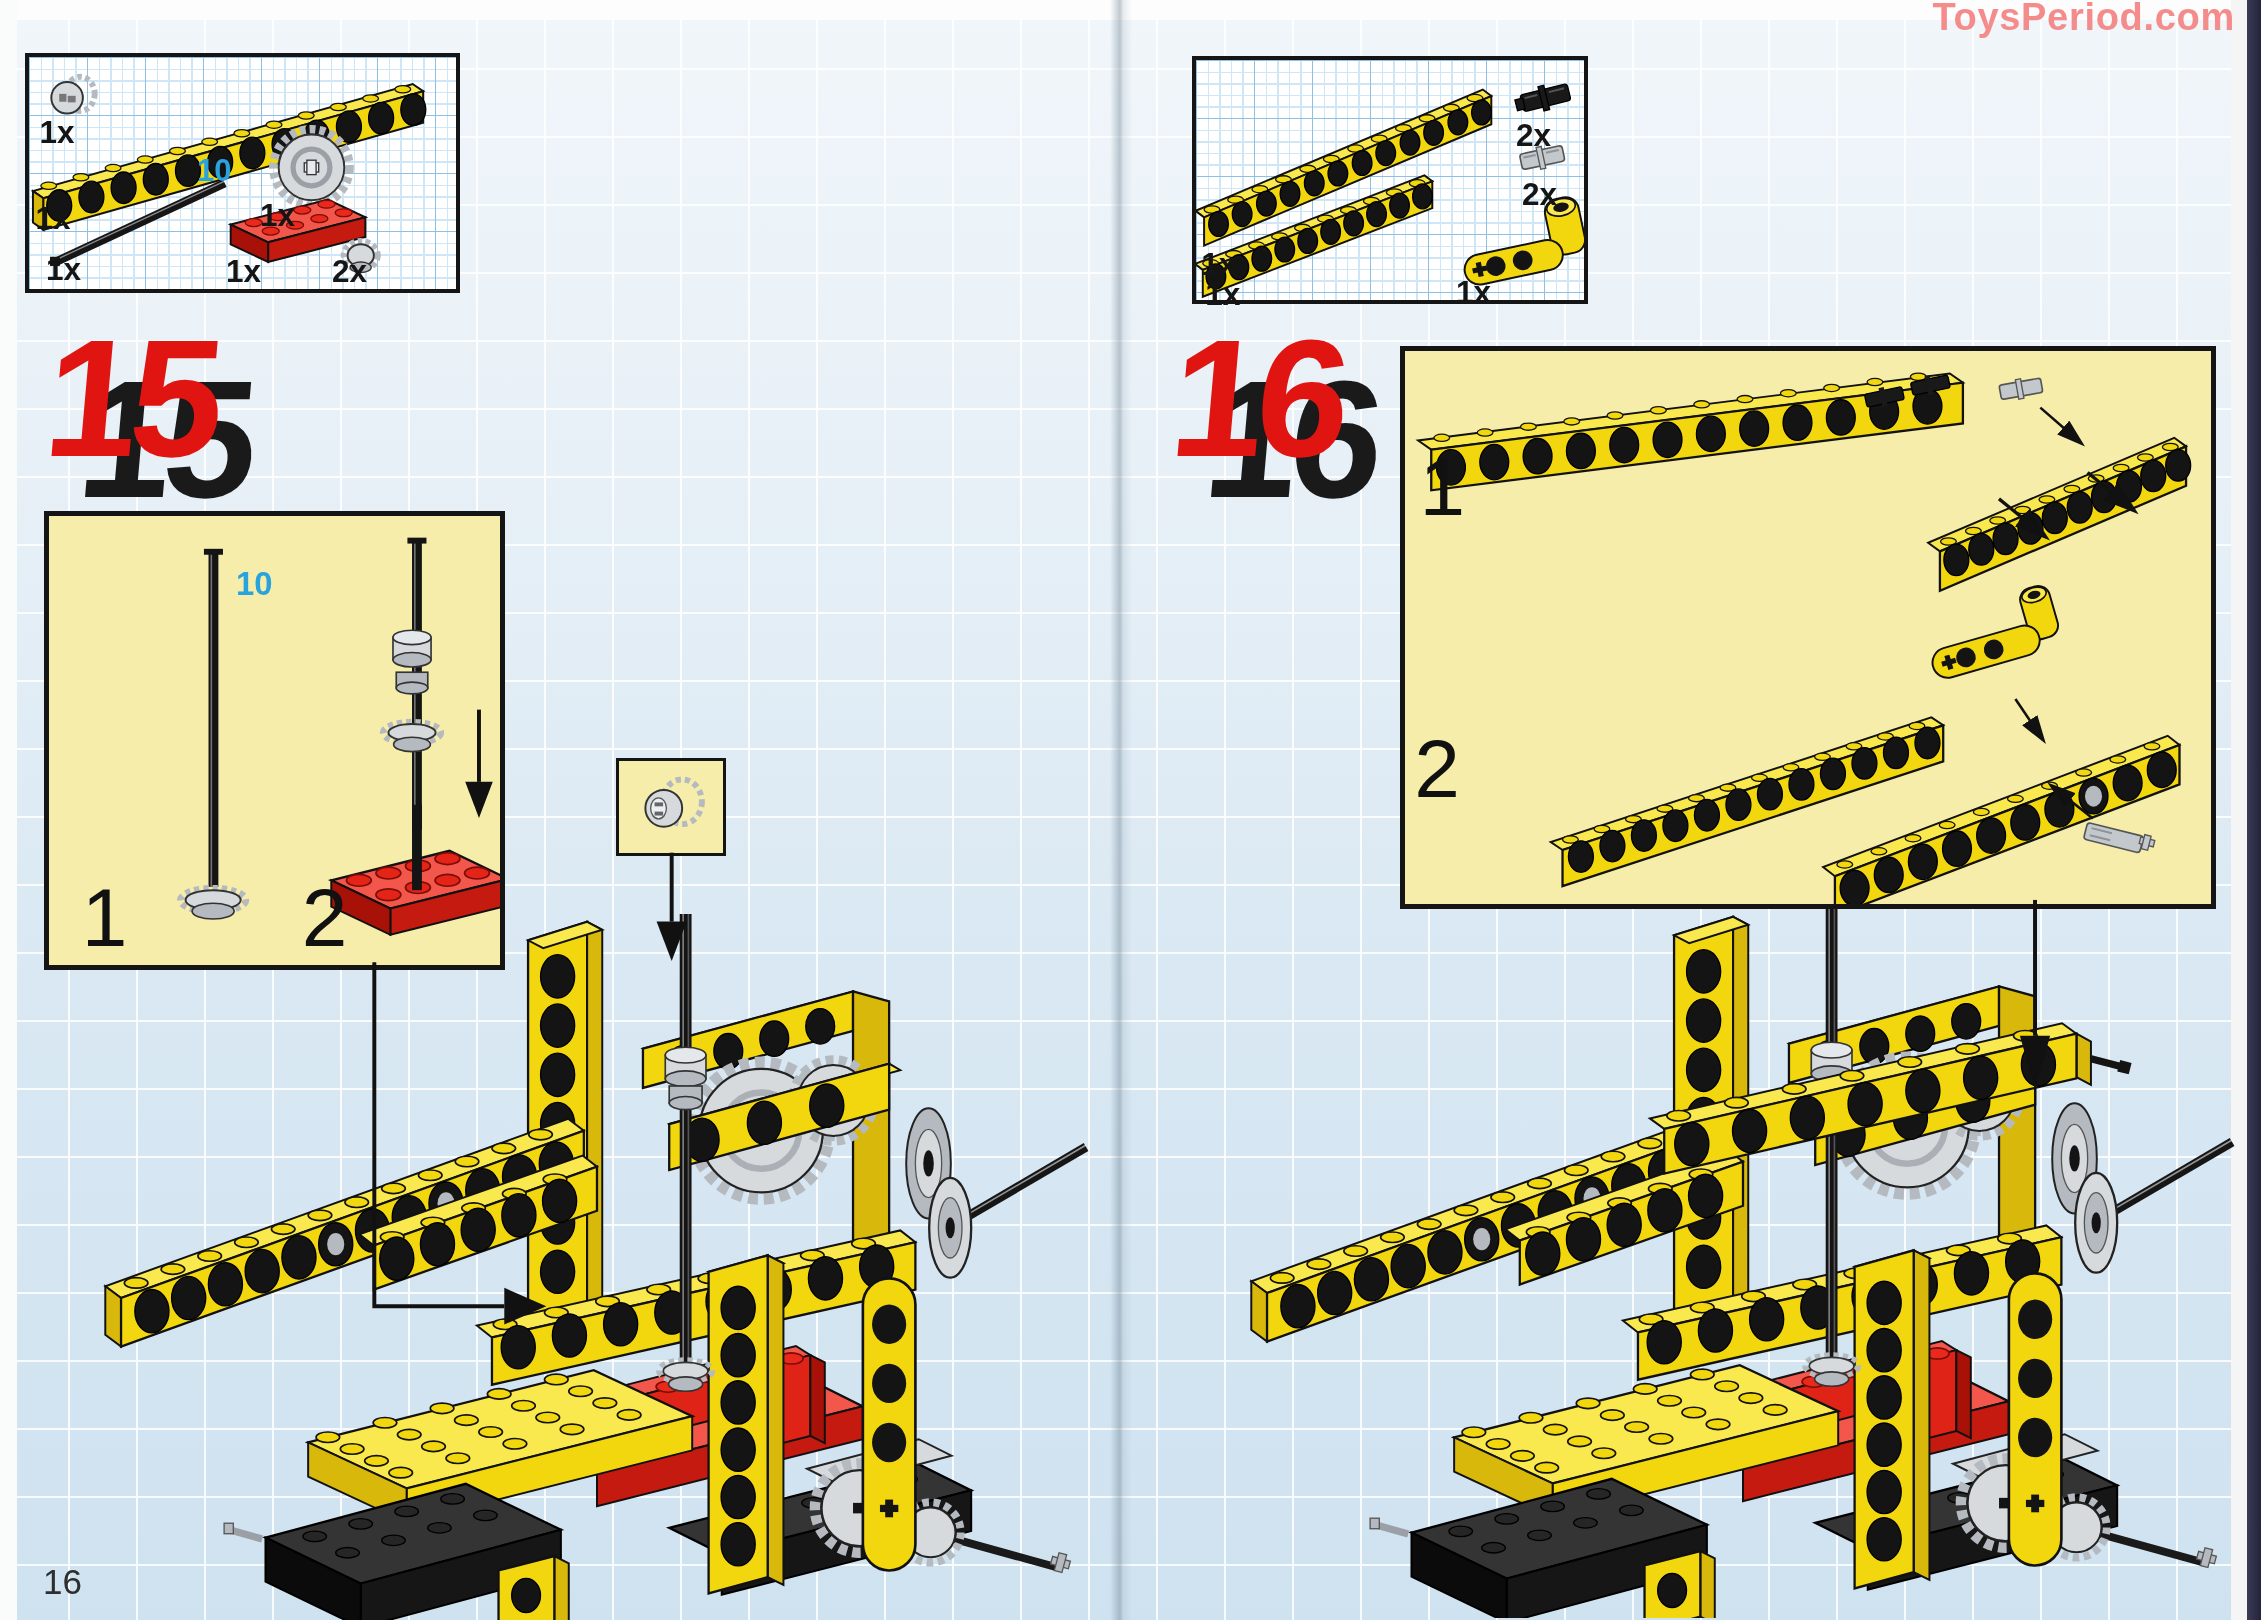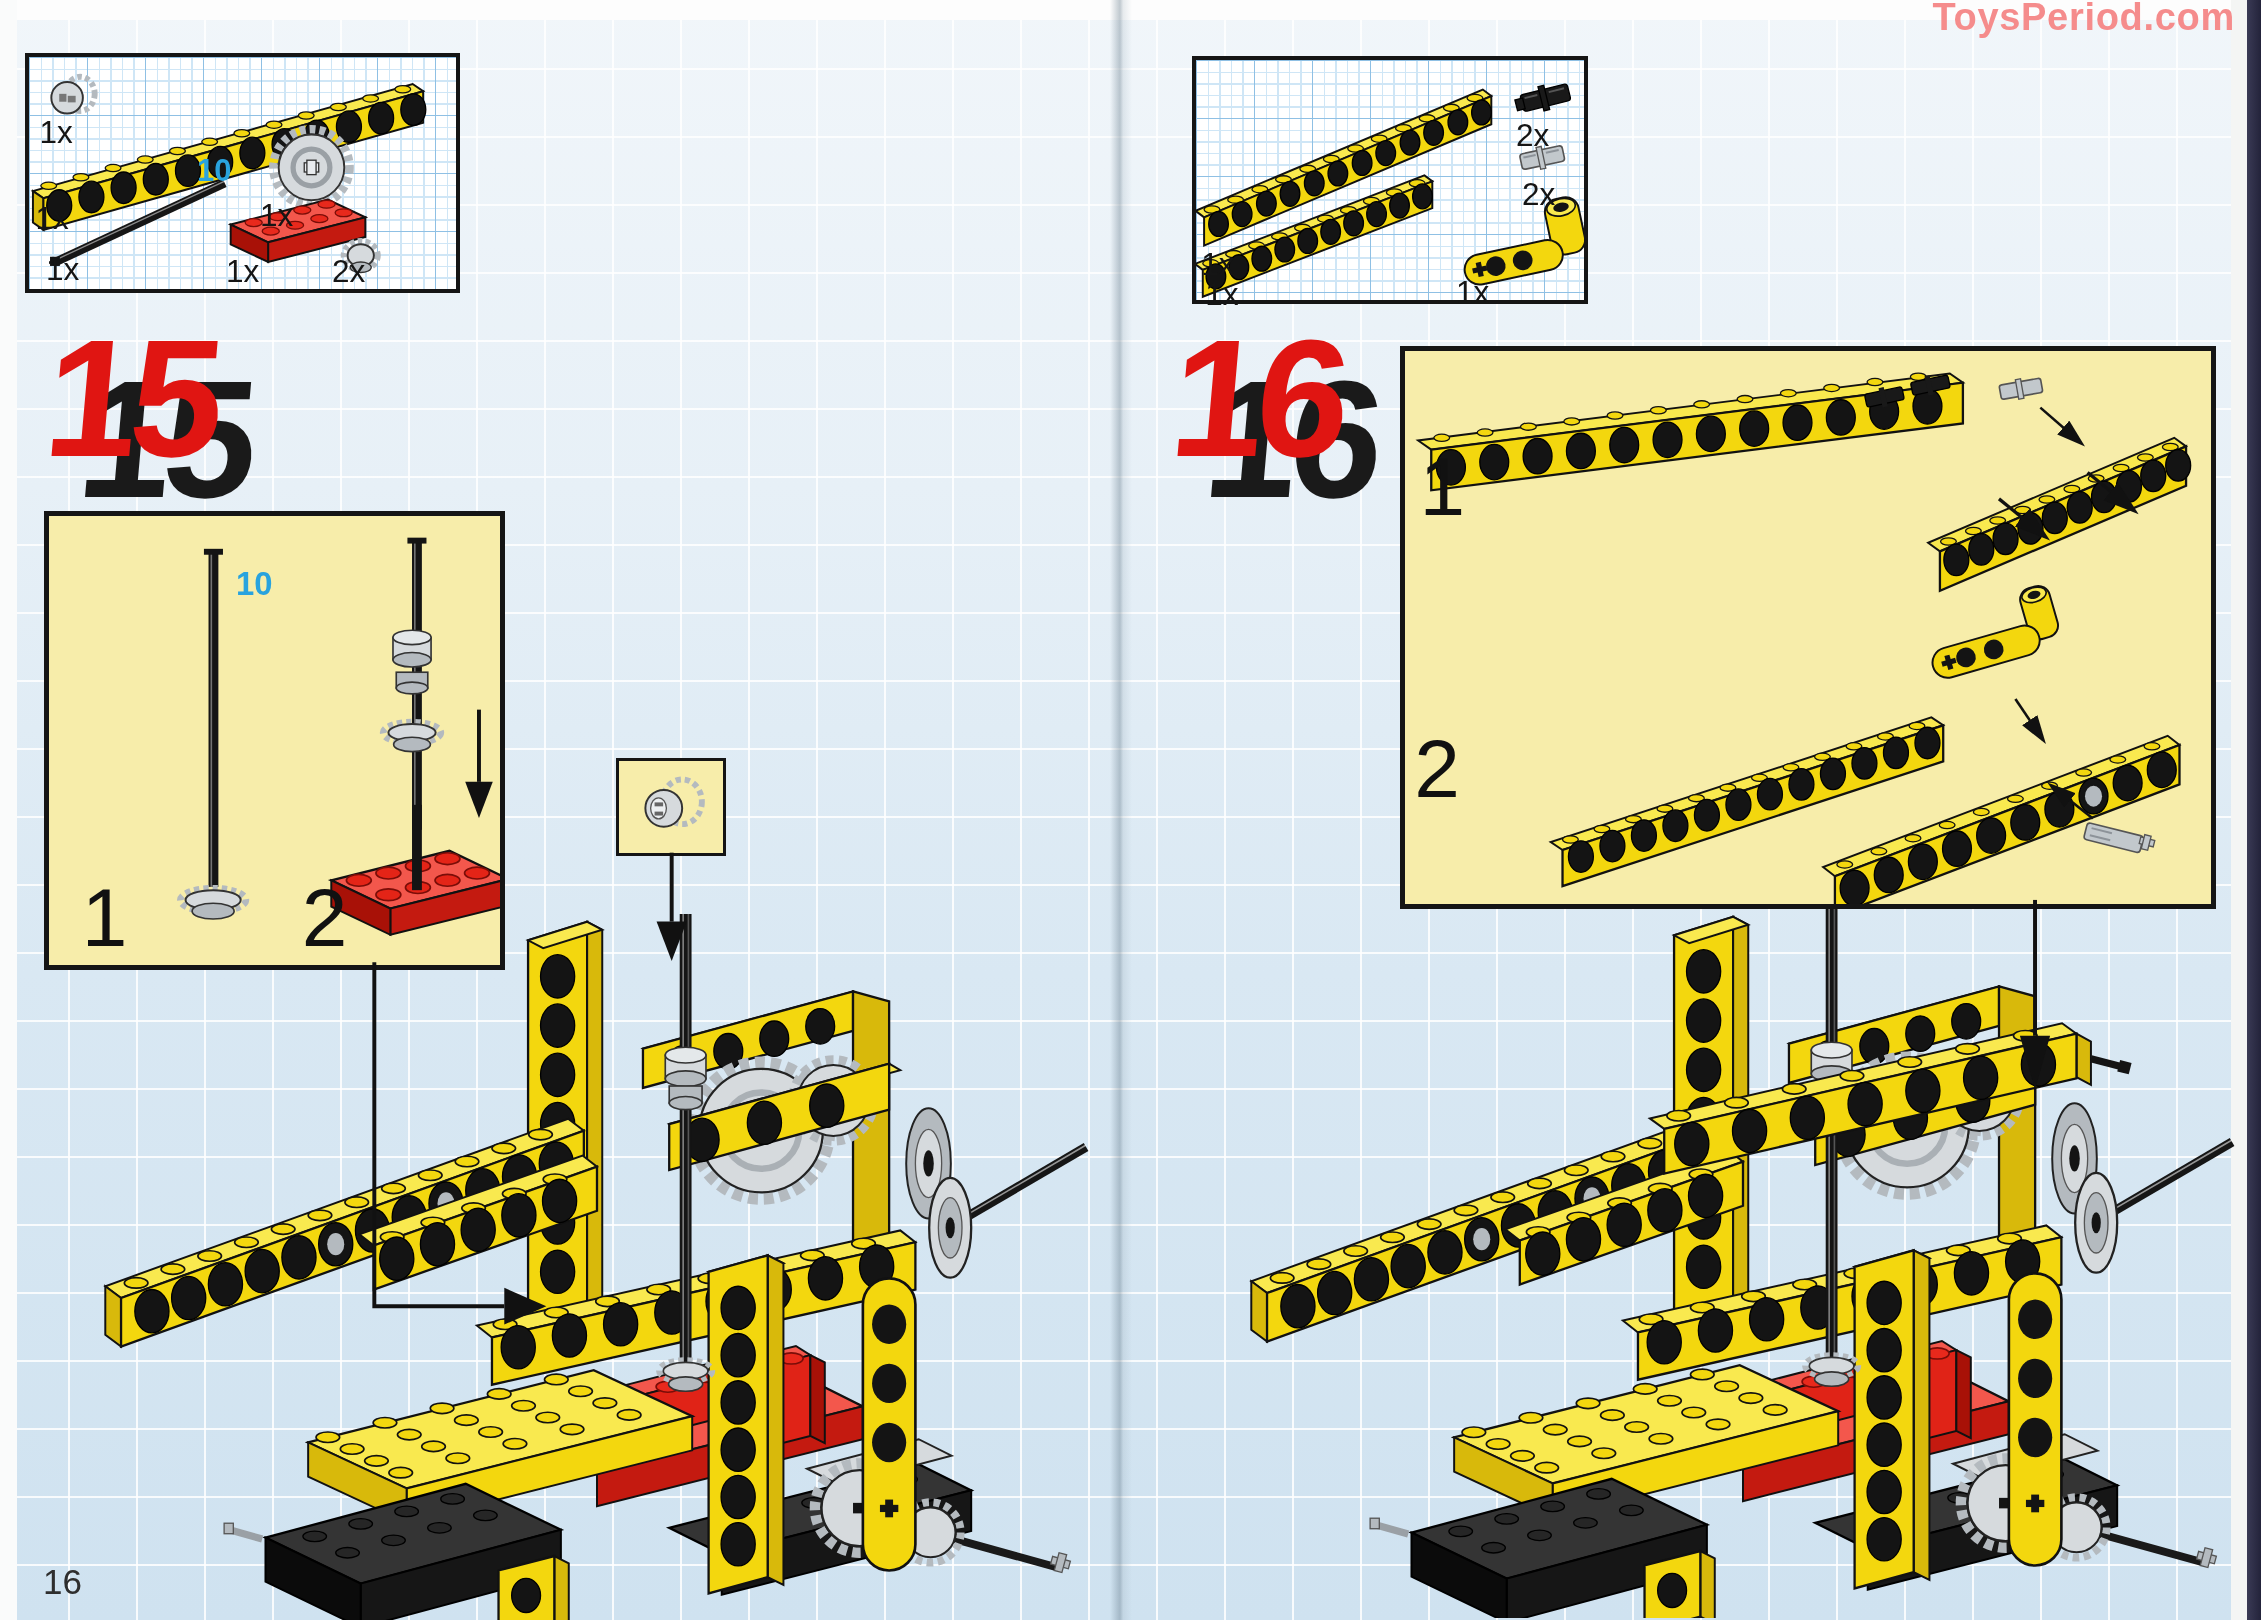--- a/index.html
+++ b/index.html
@@ -30,7 +30,7 @@
       repeating-linear-gradient(to bottom,#cfe6f6 0 1.3px,rgba(0,0,0,0) 1.3px 11.6px);
   }
   .inset-box{border:5.3px solid #151515;background:#f7edaa;}
-  .qty{position:absolute;font-size:31.5px;font-weight:normal;color:#151515;line-height:1;}
+  .qty{position:absolute;font-size:31.5px;font-weight:bold;color:#151515;line-height:1;}
   .axle-num{position:absolute;font-size:31px;font-weight:bold;color:#29a3de;line-height:1;}
   .step-big{
     font-size:167px;font-weight:bold;line-height:.85;color:#e01512;

